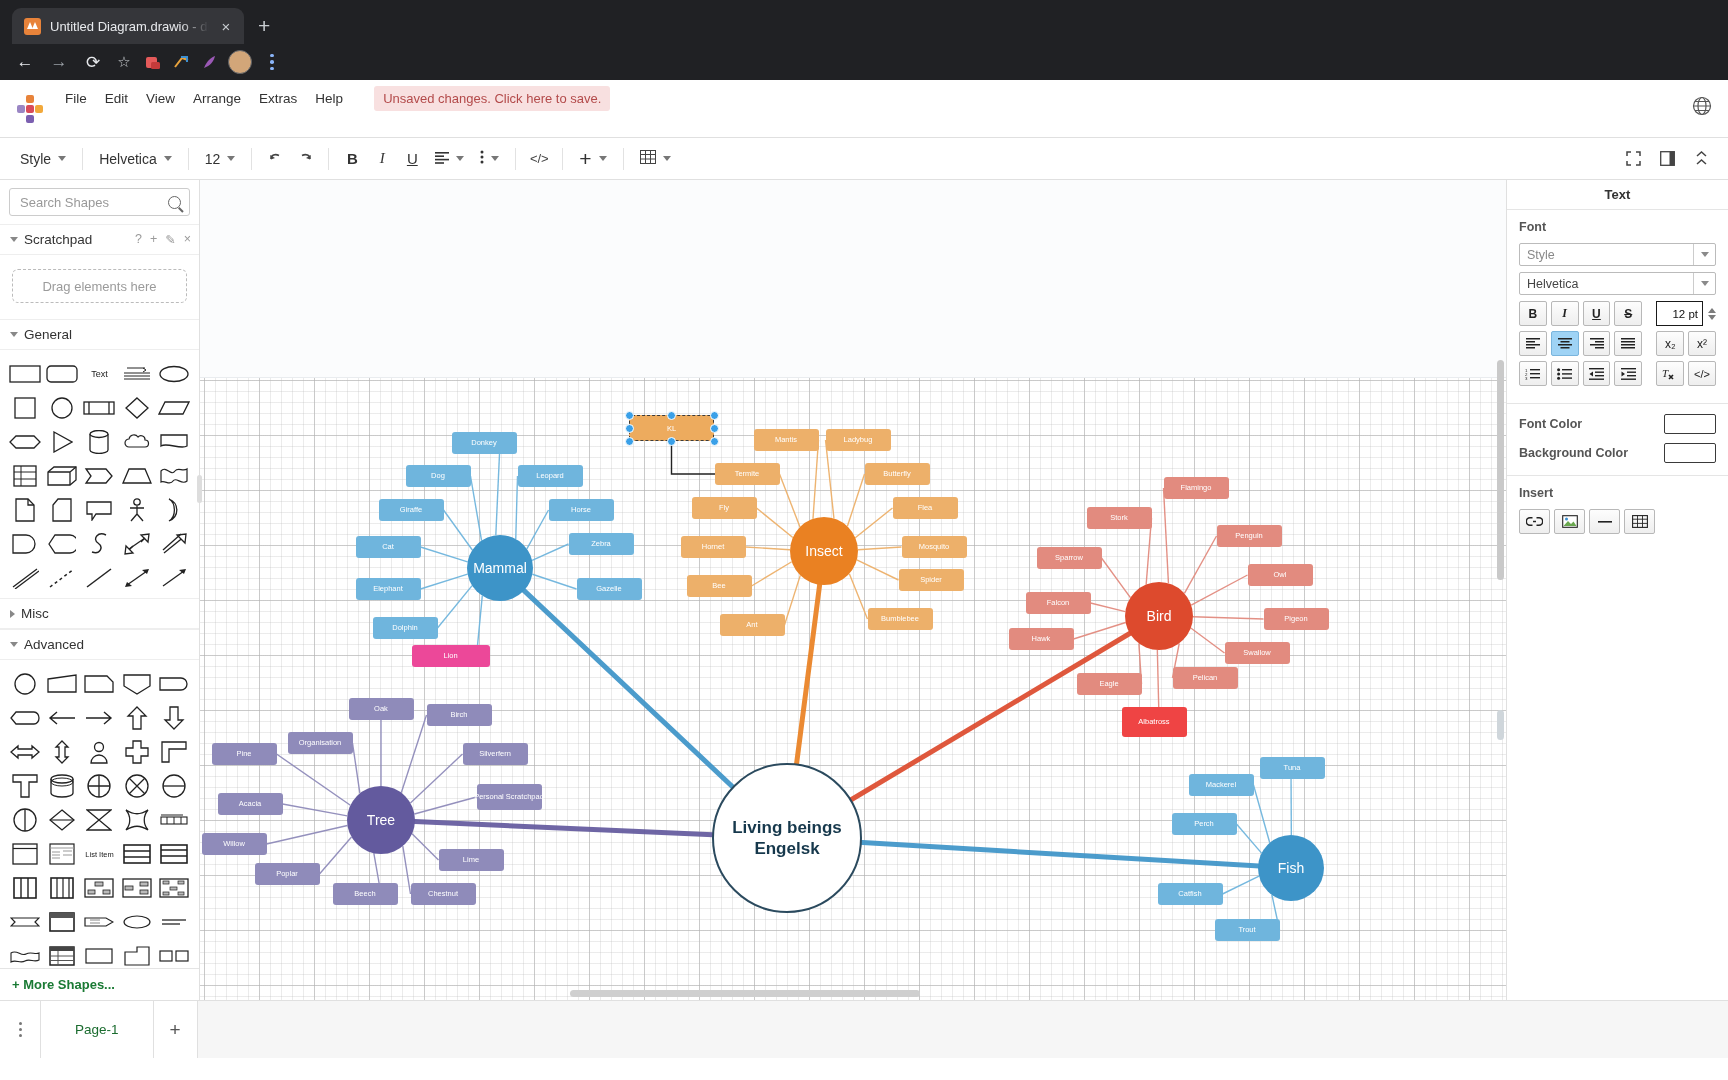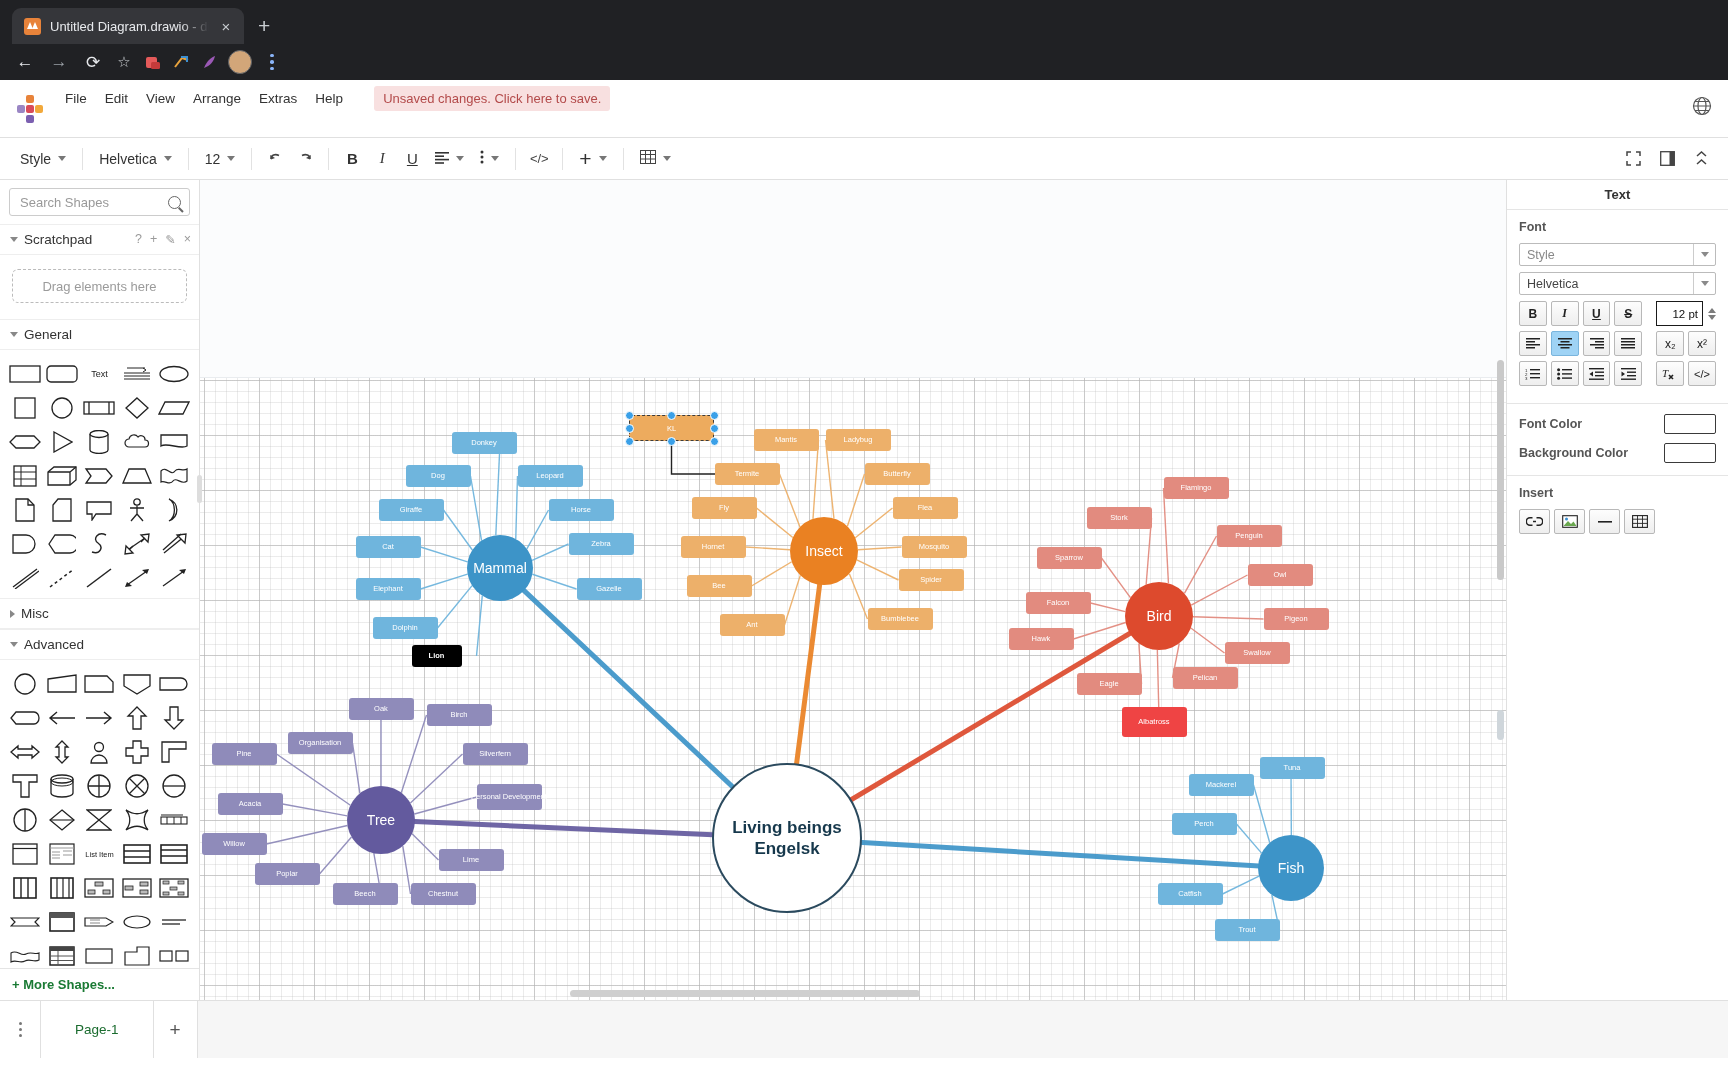--- a/index.html
+++ b/index.html
@@ -956,7 +956,7 @@
           <div class="node-label" style="left:155.5px; top:398px; width:65px; height:22px; background:#6fb5dd;">Elephant</div>
           <div class="node-label" style="left:376.5px; top:398px; width:65px; height:22px; background:#6fb5dd;">Gazelle</div>
           <div class="node-label" style="left:172.5px; top:437px; width:65px; height:22px; background:#6fb5dd;">Dolphin</div>
-          <div class="node-label" style="left:211.5px; top:465px; width:50px; height:22px; background:#000000;font-weight:bold;">Lion</div>
+          <div class="node-label" style="left:211.5px; top:465px; width:78px; height:22px; background:#ec4899;">Lion</div>
           <div class="hub" style="left:267px; top:355px; width:66px; height:66px; background:#3d94c8;">Mammal</div>
           <div class="node-label" style="left:553.5px; top:249px; width:65px; height:22px; background:#edb06a;">Mantis</div>
           <div class="node-label" style="left:625.5px; top:249px; width:65px; height:22px; background:#edb06a;">Ladybug</div>

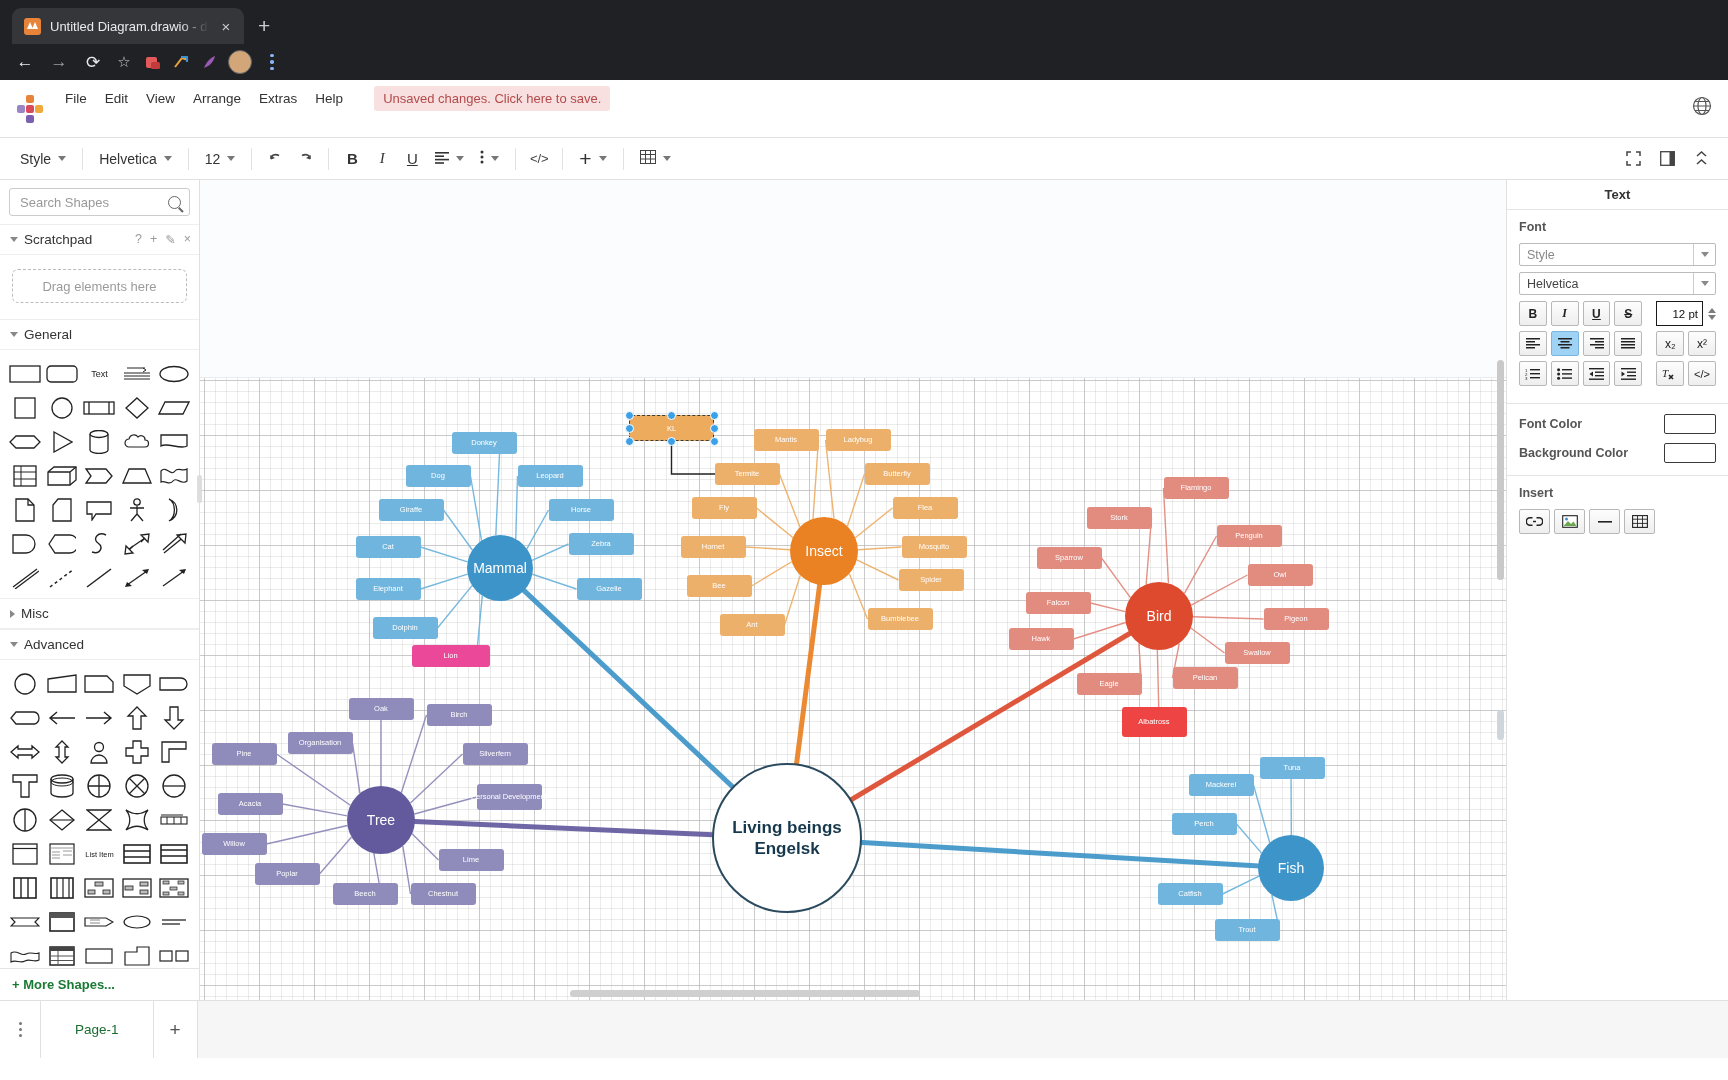--- a/index.html
+++ b/index.html
@@ -989,7 +989,7 @@
           <div class="node-label" style="left:87.5px; top:552px; width:65px; height:22px; background:#8f8bba;">Organisation</div>
           <div class="node-label" style="left:262.5px; top:563px; width:65px; height:22px; background:#8f8bba;">Silverfern</div>
           <div class="node-label" style="left:11.5px; top:563px; width:65px; height:22px; background:#8f8bba;">Pine</div>
-          <div class="node-label" style="left:276.5px; top:604px; width:65px; height:26px; background:#8f8bba;">Personal Development</div>
+          <div class="node-label" style="left:276.5px; top:604px; width:65px; height:26px; background:#8f8bba;">Personal Scratchpad</div>
           <div class="node-label" style="left:17.5px; top:613px; width:65px; height:22px; background:#8f8bba;">Acacia</div>
           <div class="node-label" style="left:1.5px; top:653px; width:65px; height:22px; background:#8f8bba;">Willow</div>
           <div class="node-label" style="left:238.5px; top:669px; width:65px; height:22px; background:#8f8bba;">Lime</div>

